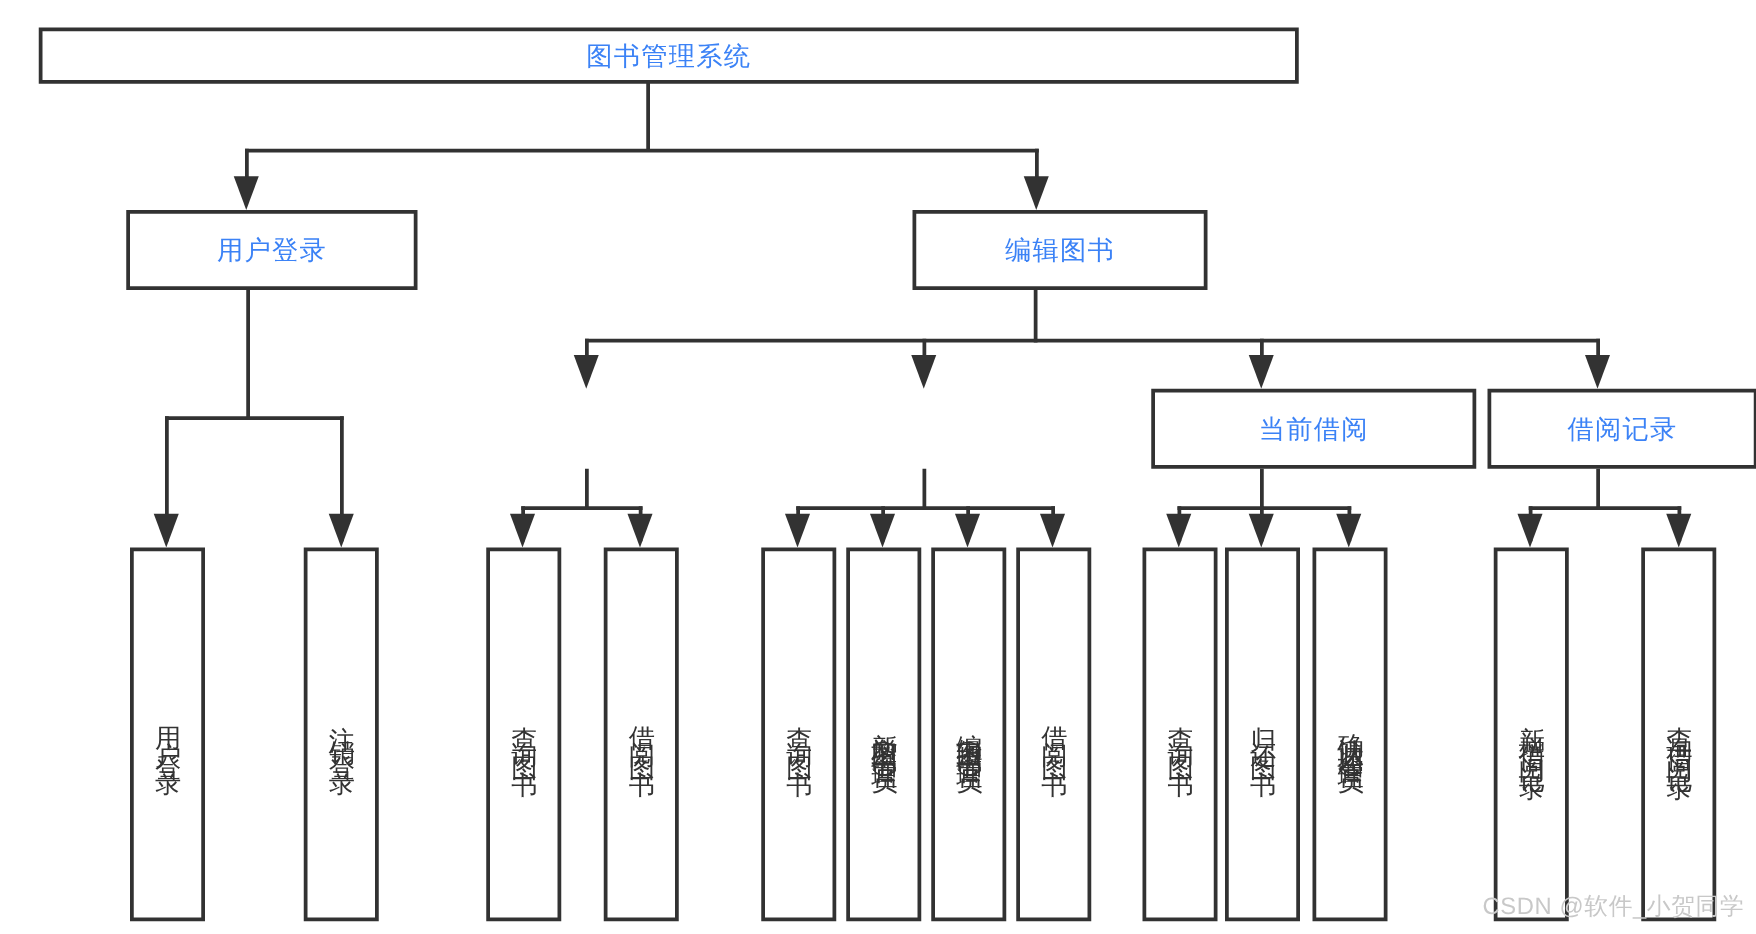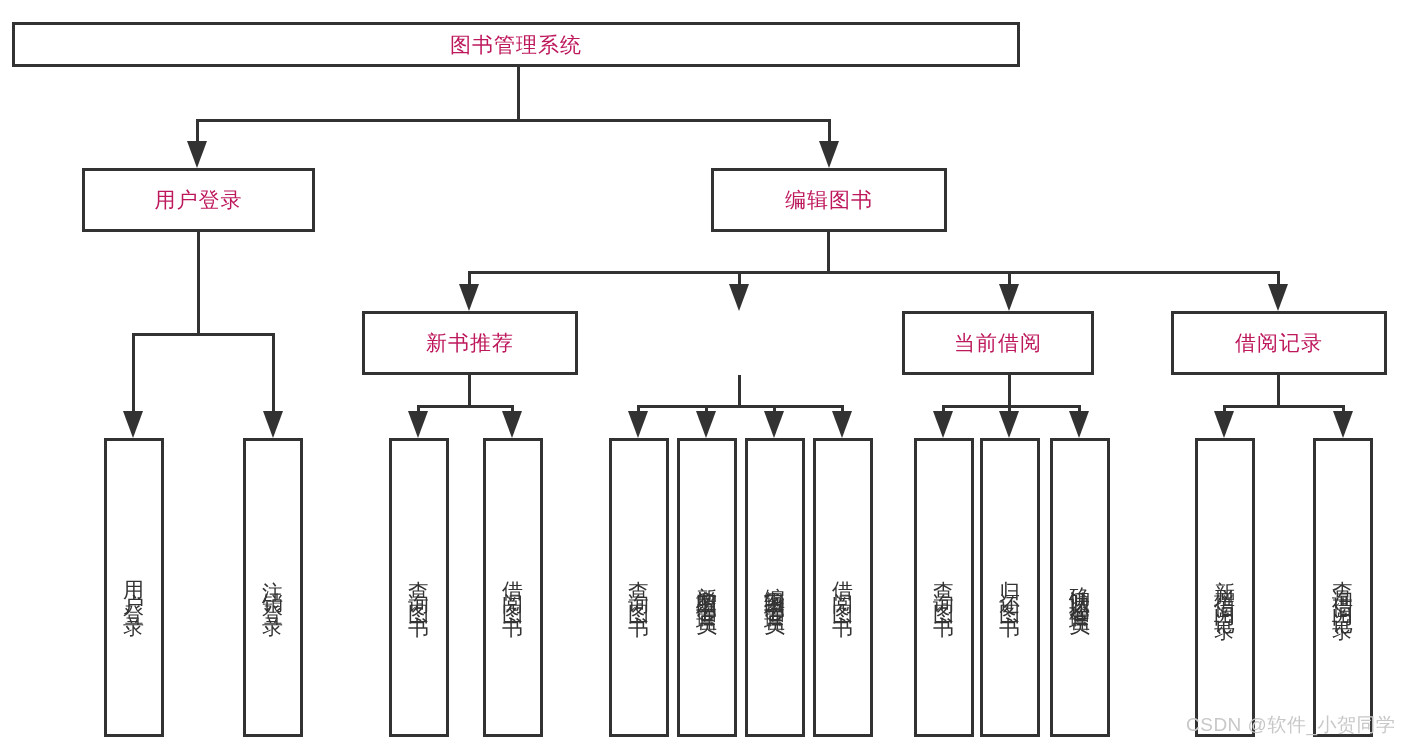--- a/index.html
+++ b/index.html
@@ -21,8 +21,9 @@
     align-items:center;
     justify-content:center;
     font-size:21px;
-    color:#be185d;
+    color:#3b82f6;
     letter-spacing:1px;
+    margin-left:19px;
   }
   .leaf{
     position:absolute;

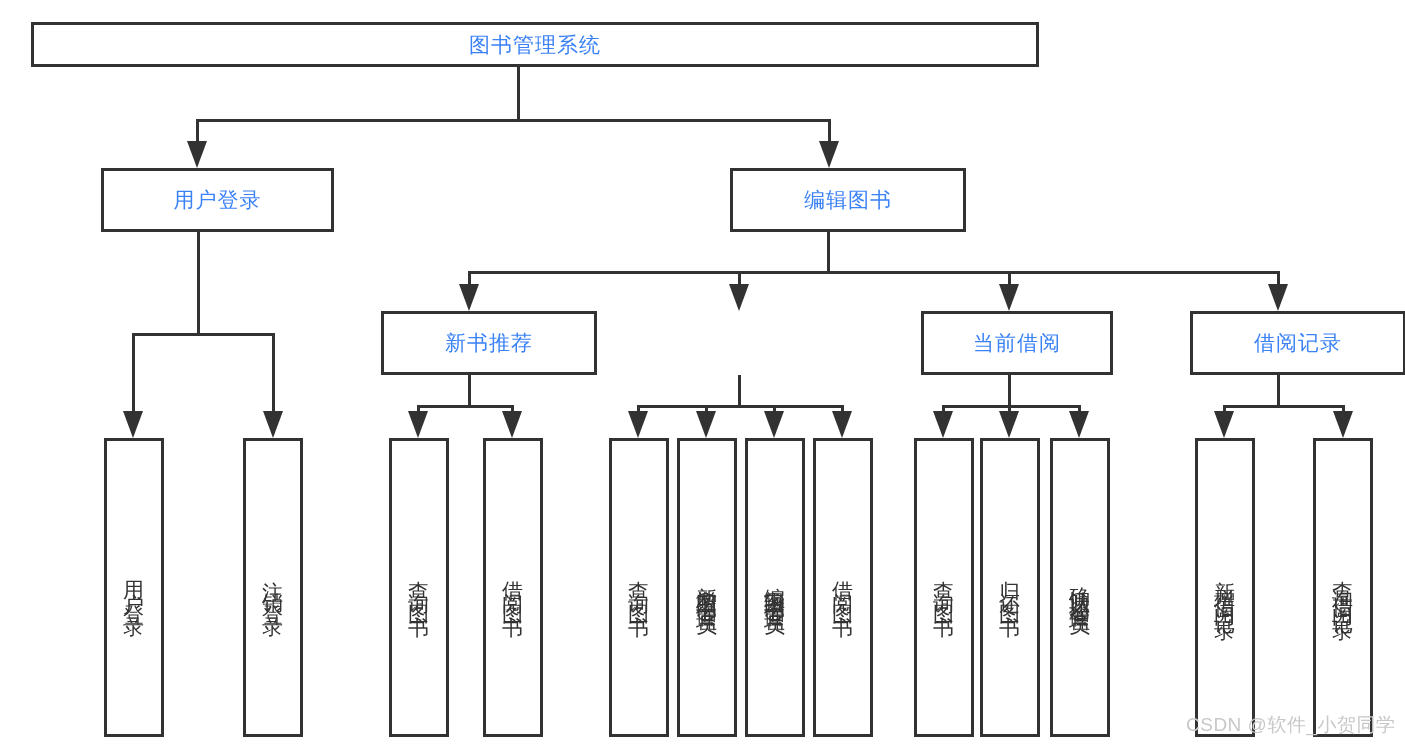--- a/index.html
+++ b/index.html
@@ -110,9 +110,6 @@
   <div class="vline" style="left:1277px;top:271px;height:30px;"></div>
   <div class="arrow" style="left:1268px;top:284px;"></div>
 
-  <div class="node" style="left:362px;top:311px;width:216px;height:64px;">
-    <span>新书推荐</span>
-  </div>
   <div class="node" style="left:902px;top:311px;width:192px;height:64px;">
     <span>当前借阅</span>
   </div>

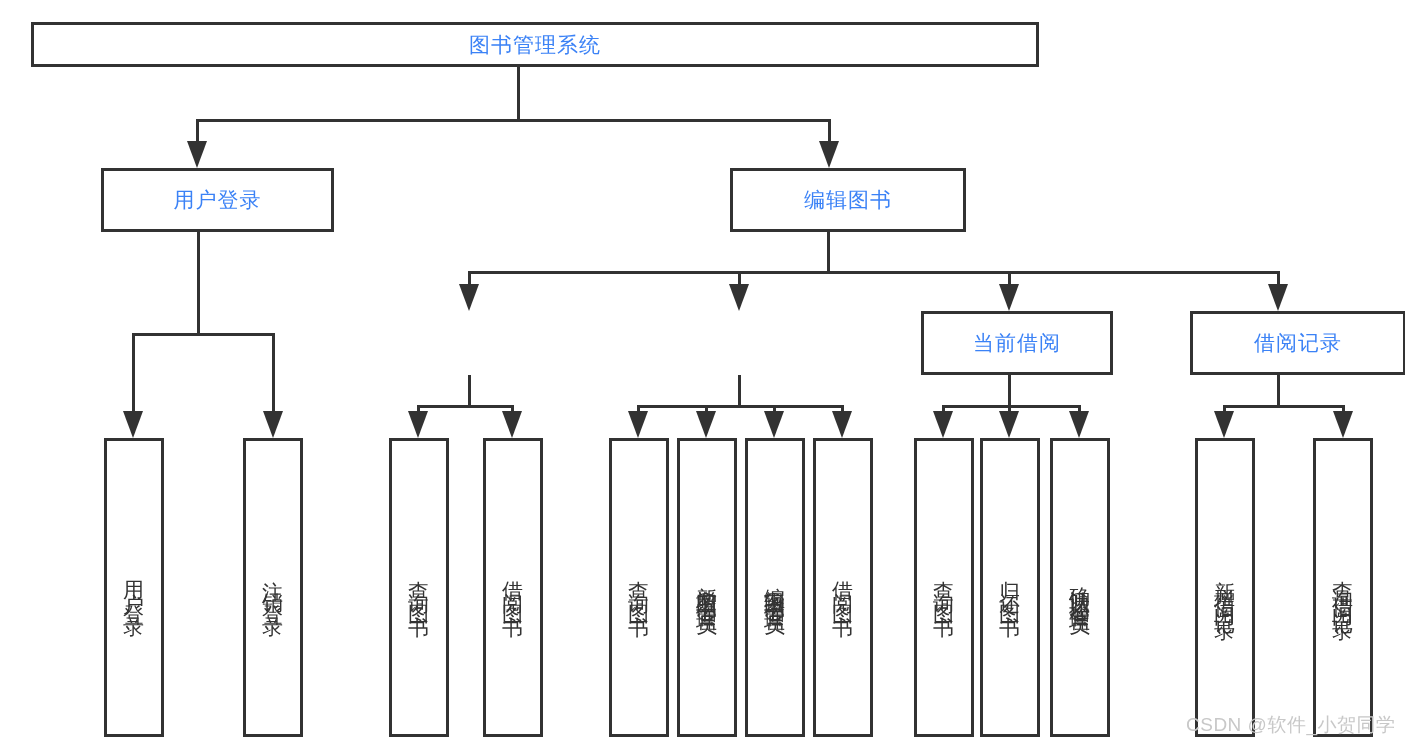--- a/index.html
+++ b/index.html
@@ -110,7 +110,7 @@
   <div class="vline" style="left:1277px;top:271px;height:30px;"></div>
   <div class="arrow" style="left:1268px;top:284px;"></div>
 
-  <div class="node" style="left:902px;top:311px;width:192px;height:64px;">
+  <div class="node" style="left:902px;top:311px;width:260px;height:64px;">
     <span>当前借阅</span>
   </div>
   <div class="node" style="left:1171px;top:311px;width:216px;height:64px;">

